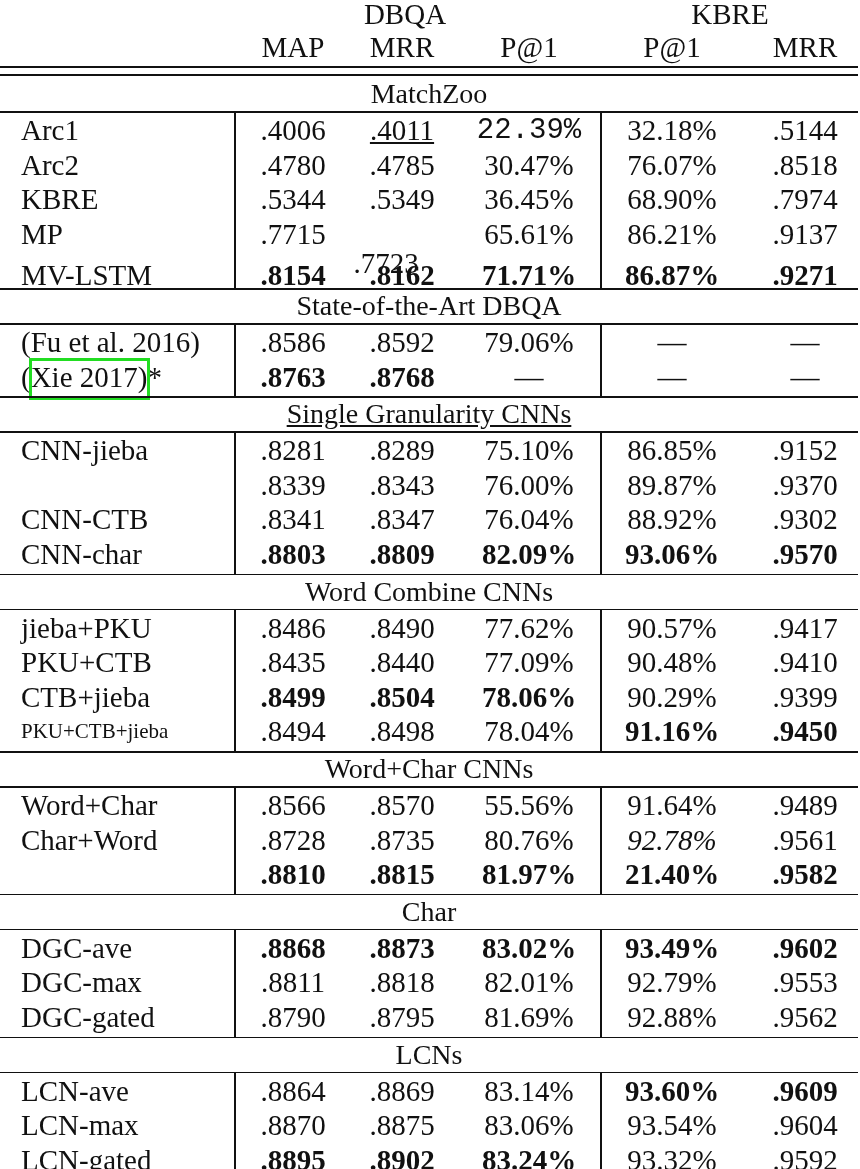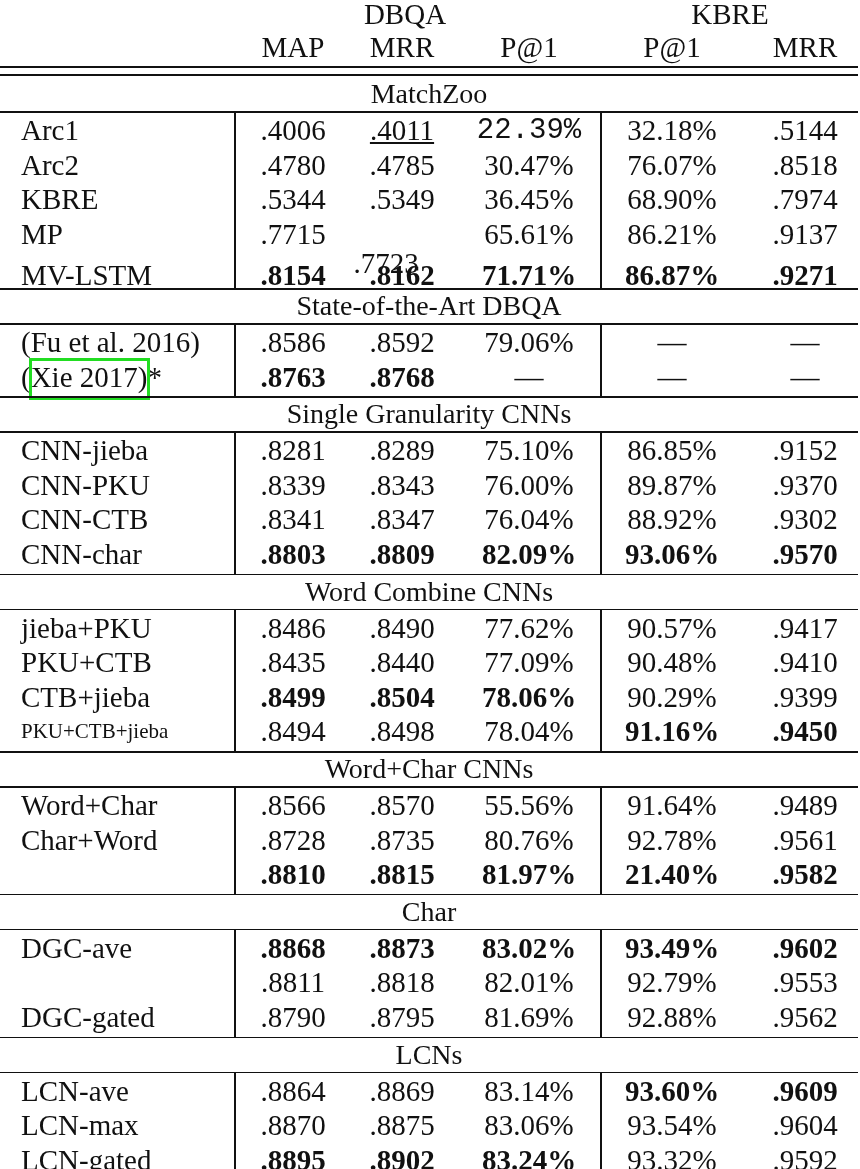--- a/index.html
+++ b/index.html
@@ -110,7 +110,7 @@
       <div class="vline" style="left: 234px; top: 324px; height: 72.2px;"></div>
       <div class="vline" style="left: 600px; top: 324px; height: 72.2px;"></div>
       <div class="rule" style="top: 396.2px; height: 1.5px;"></div>
-      <div class="section-title" style="top: 397.2px;">Single Granularity CNNs</div>
+      <div class="section-title" style="top: 397.2px; text-decoration: underline;">Single Granularity CNNs</div>
       <div class="rule" style="top: 431.2px; height: 1.5px;"></div>
       <div class="row" style="top: 433.2px;">
         <div class="cell name">CNN-jieba</div>

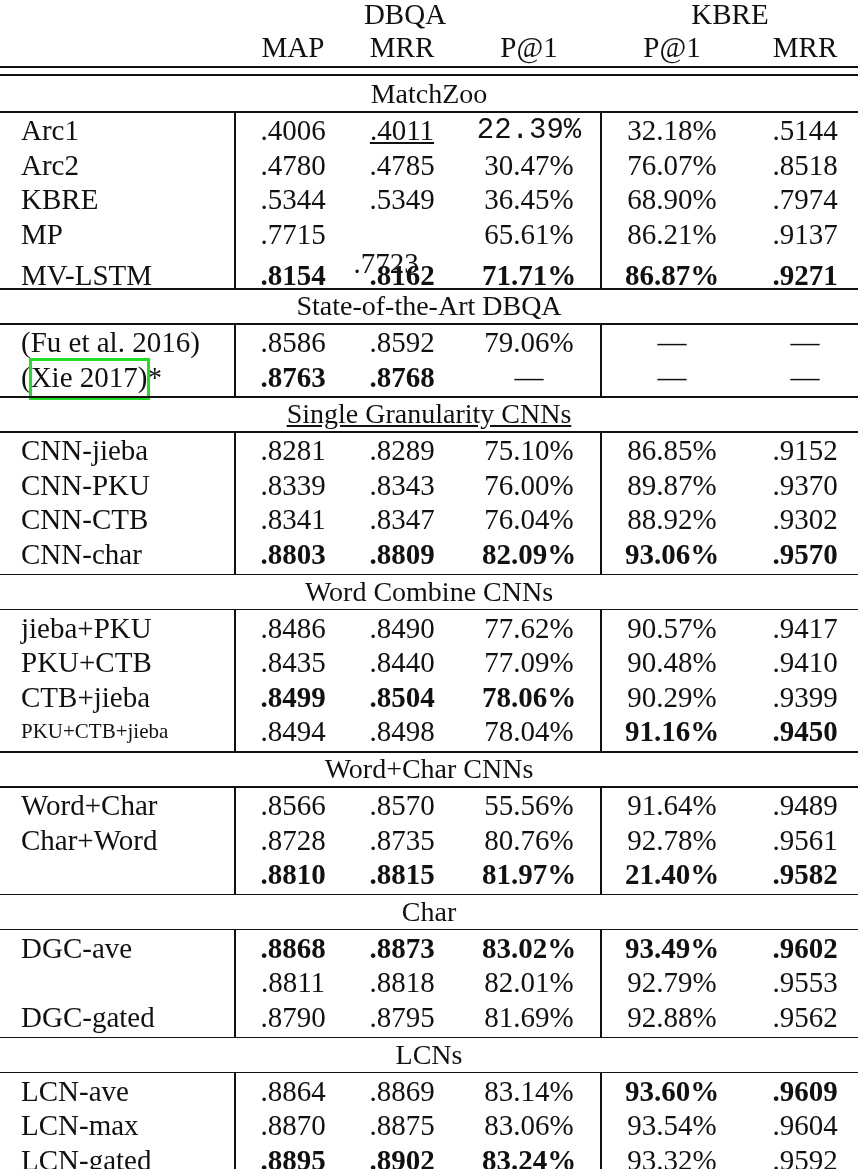--- a/index.html
+++ b/index.html
@@ -121,7 +121,6 @@
         <div class="cell num" style="left: 755px; width: 100px;">.9152</div>
       </div>
       <div class="row" style="top: 467.8px;">
-        <div class="cell name">CNN-PKU</div>
         <div class="cell num" style="left: 243px; width: 100px;">.8339</div>
         <div class="cell num" style="left: 352px; width: 100px;">.8343</div>
         <div class="cell num" style="left: 474px; width: 110px;">76.00%</div>

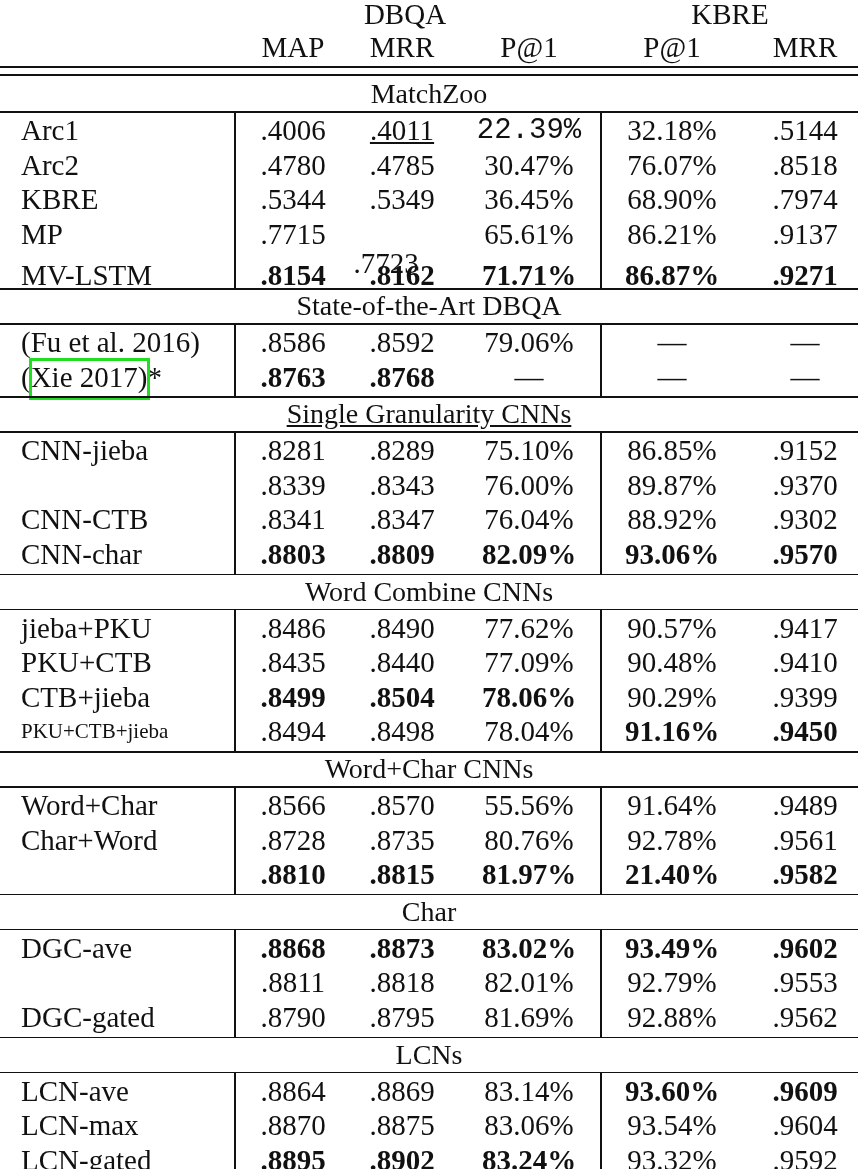--- a/index.html
+++ b/index.html
@@ -198,7 +198,7 @@
         <div class="cell num" style="left: 243px; width: 100px;">.8728</div>
         <div class="cell num" style="left: 352px; width: 100px;">.8735</div>
         <div class="cell num" style="left: 474px; width: 110px;">80.76%</div>
-        <div class="cell num" style="left: 617px; width: 110px;">92.78%</div>
+        <div class="cell num" style="left: 617px; width: 110px; font-style: italic;">92.78%</div>
         <div class="cell num" style="left: 755px; width: 100px;">.9561</div>
       </div>
       <div class="row" style="top: 857.2px;">

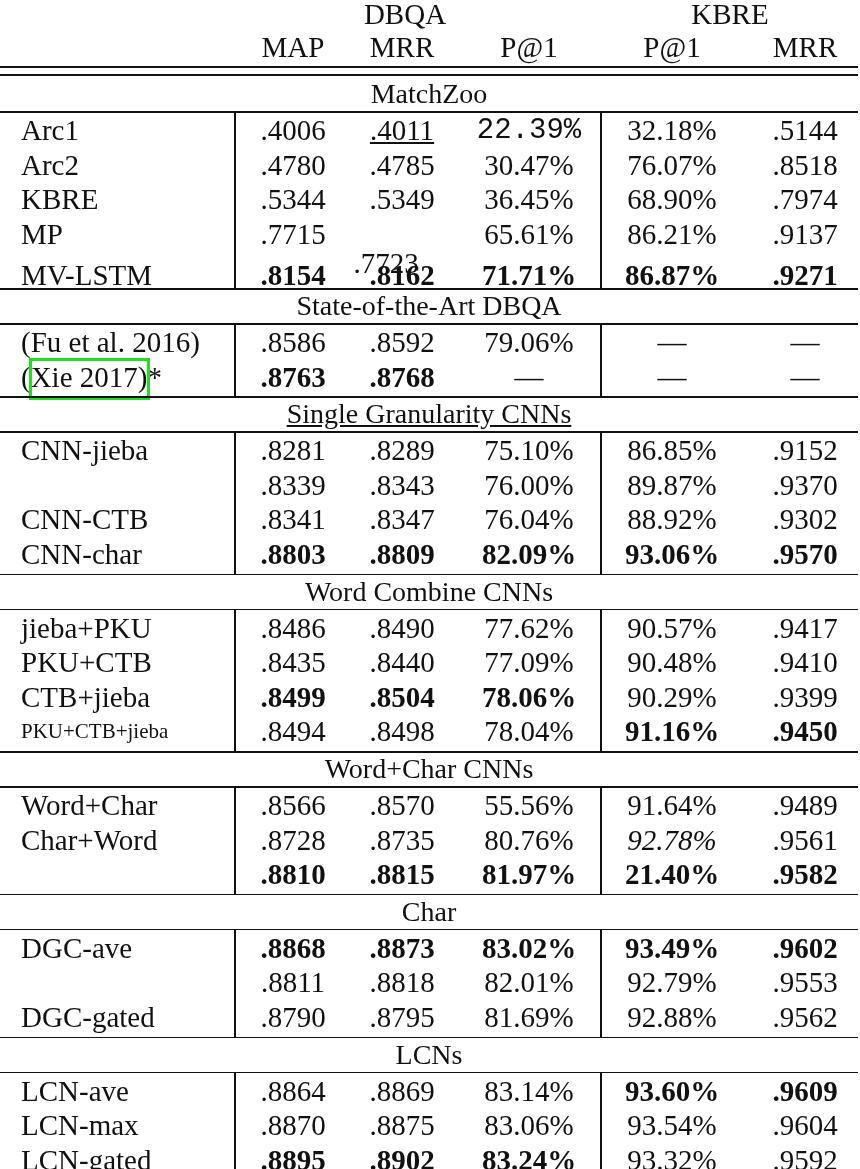--- a/index.html
+++ b/index.html
@@ -222,6 +222,7 @@
         <div class="cell num bold" style="left: 755px; width: 100px;">.9602</div>
       </div>
       <div class="row" style="top: 965.4px;">
+        <div class="cell name">DGC-max</div>
         <div class="cell num" style="left: 243px; width: 100px;">.8811</div>
         <div class="cell num" style="left: 352px; width: 100px;">.8818</div>
         <div class="cell num" style="left: 474px; width: 110px;">82.01%</div>

